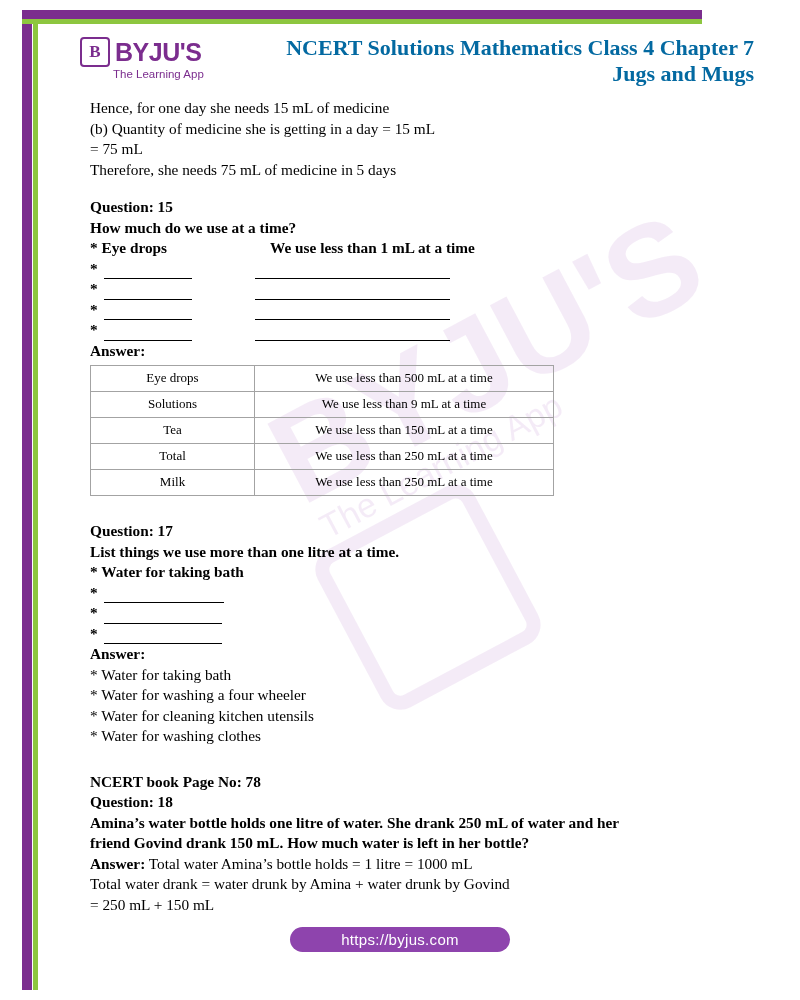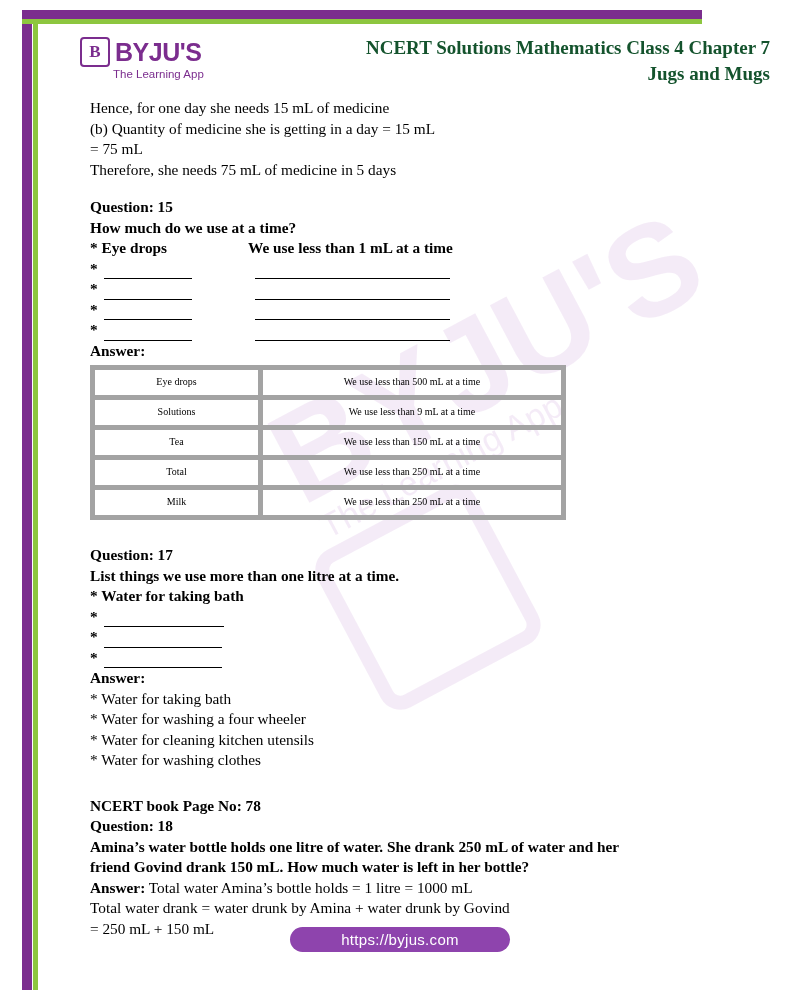--- a/index.html
+++ b/index.html
@@ -102,13 +102,13 @@
   }
   .header-title {
     position: absolute;
-    right: 0px;
+    right: 16px;
     top: 0px;
     text-align: right;
     font-family: "Liberation Serif", serif;
     font-weight: bold;
-    font-size: 19px;
-    color: #14532d;
+    font-size: 22px;
+    color: #0369a1;
     line-height: 26px;
   }
 

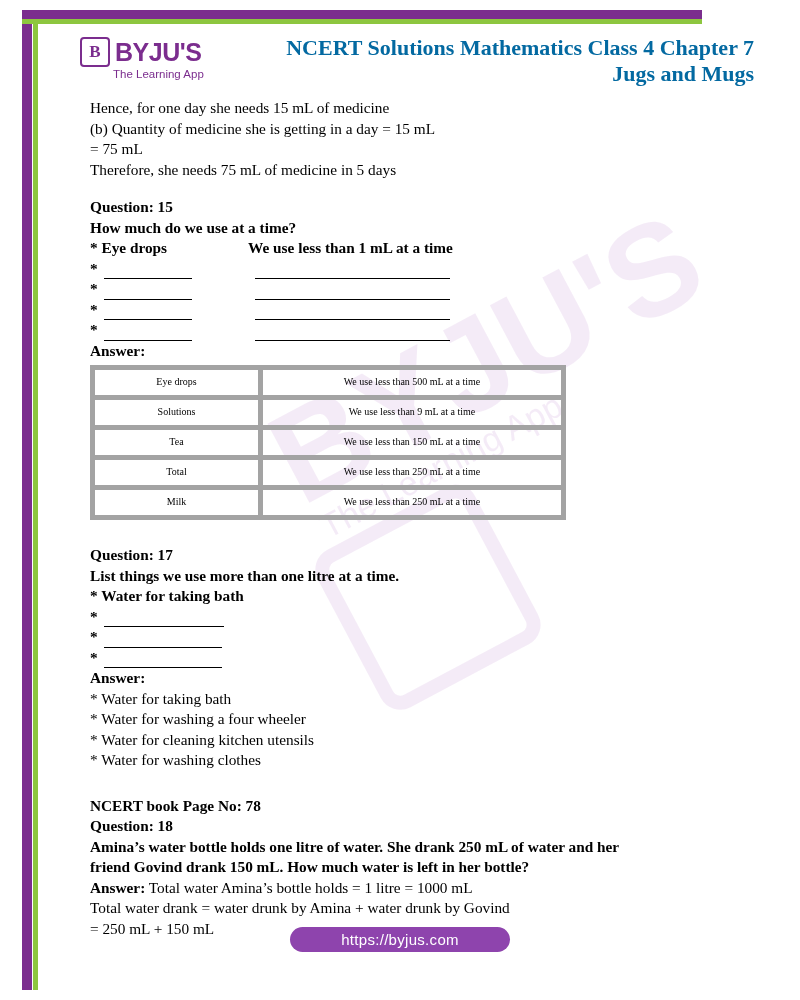--- a/index.html
+++ b/index.html
@@ -193,6 +193,7 @@
   }
   .eyedrop-row {
     display: flex;
+    gap: 22px;
   }
   .eyedrop-label {
     width: 158px;

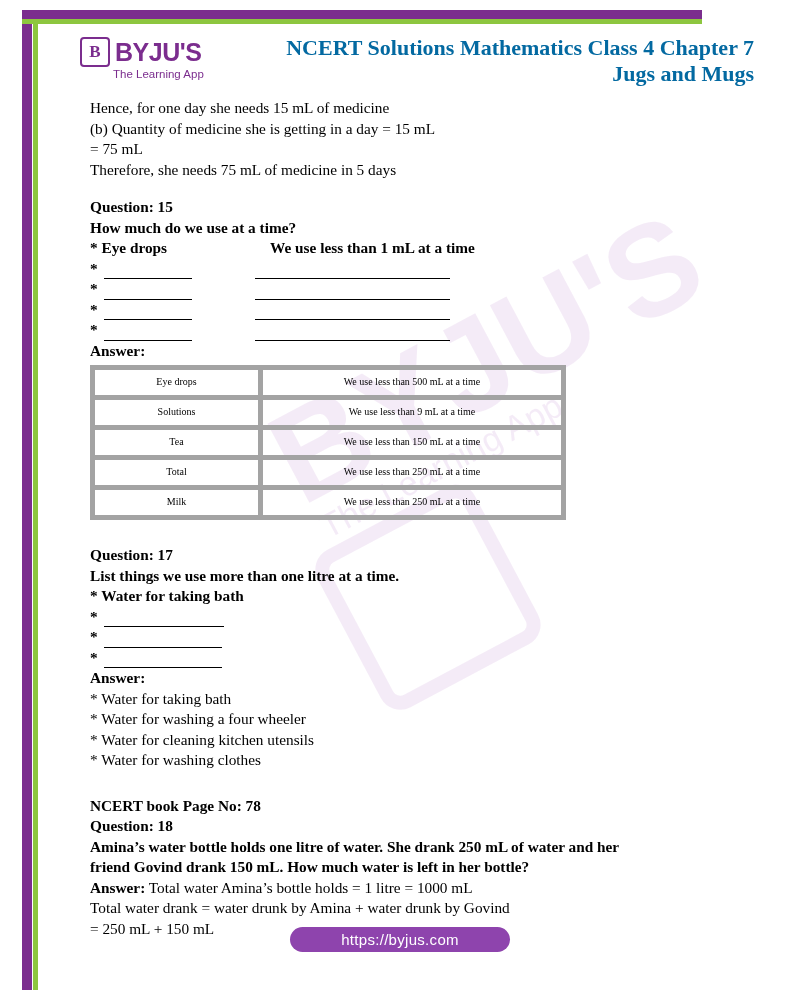--- a/index.html
+++ b/index.html
@@ -206,9 +206,9 @@
     table-layout: fixed;
   }
   table.ans-table td {
-    border: 5px solid #a3a3a3;
+    border: 1px solid #a3a3a3;
     text-align: center;
-    font-size: 10px;
+    font-size: 13px;
     padding: 2px 4px;
     height: 21px;
   }

